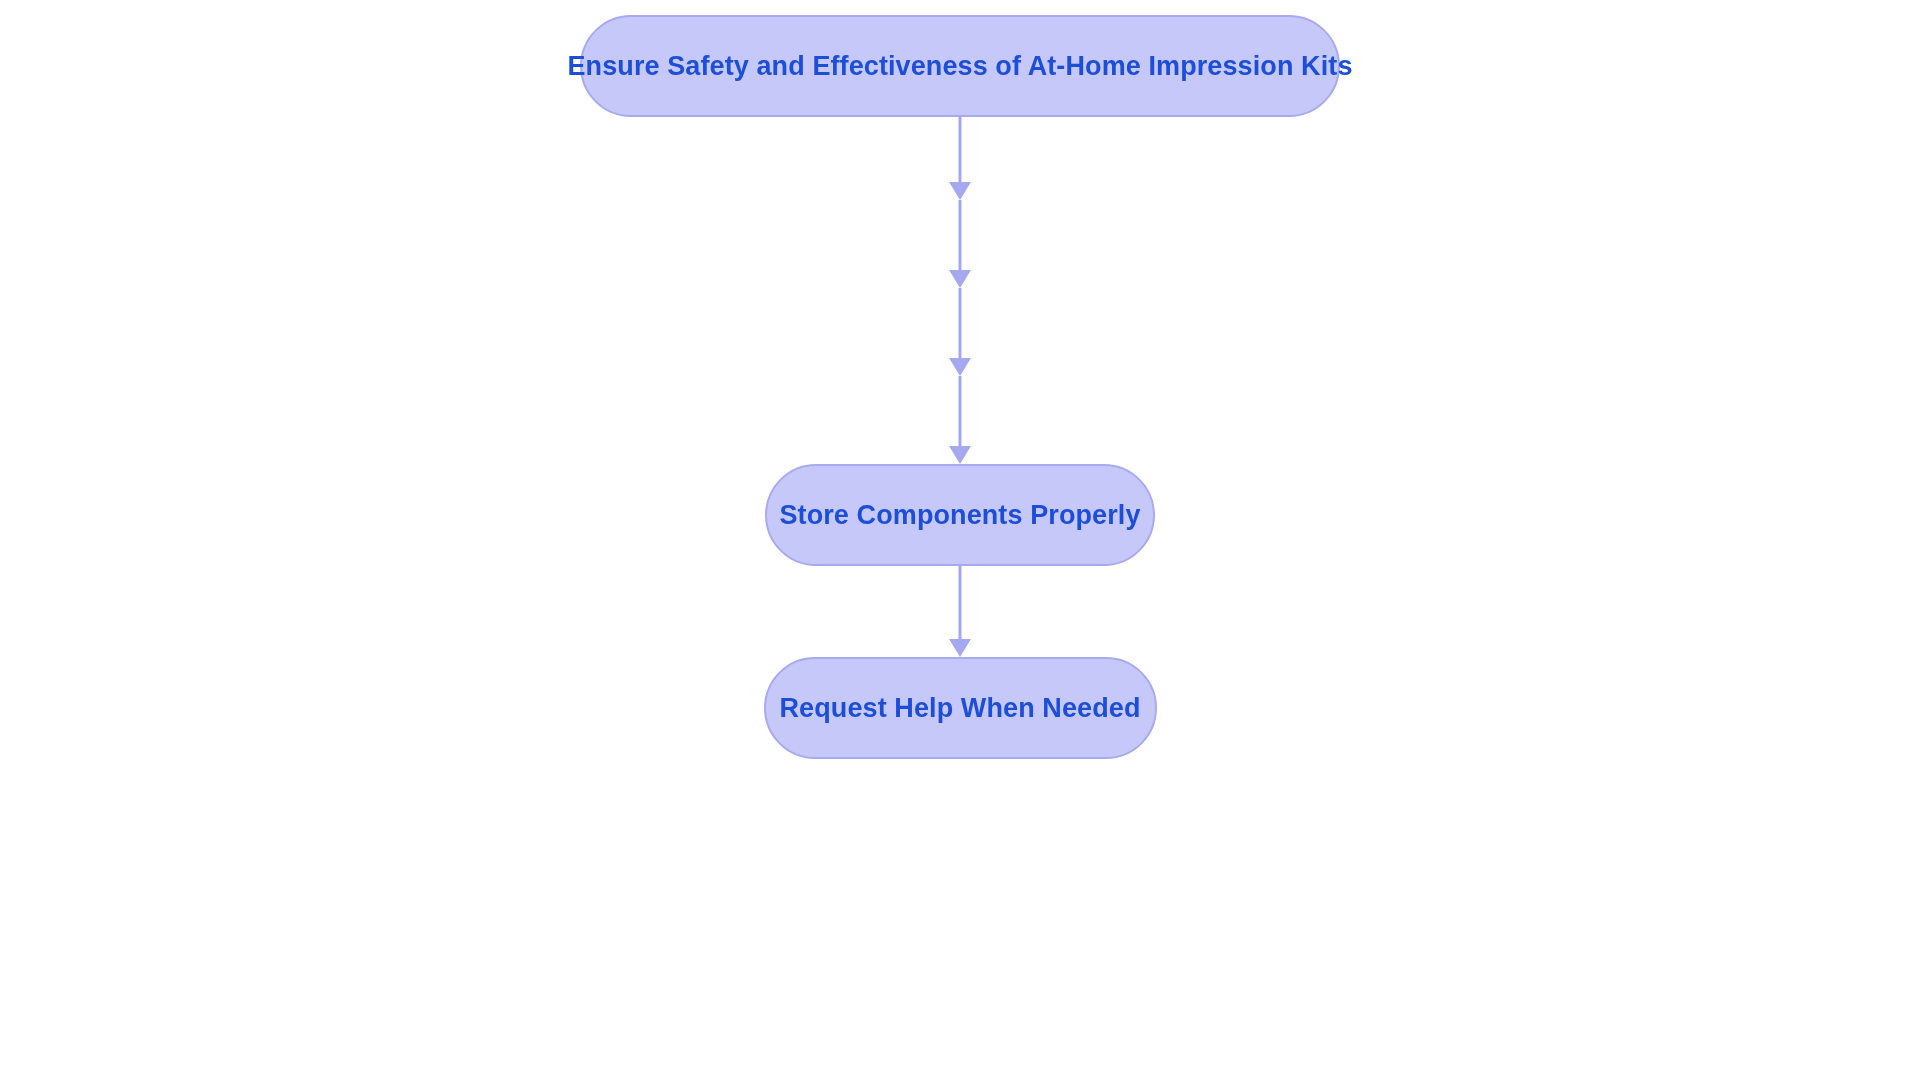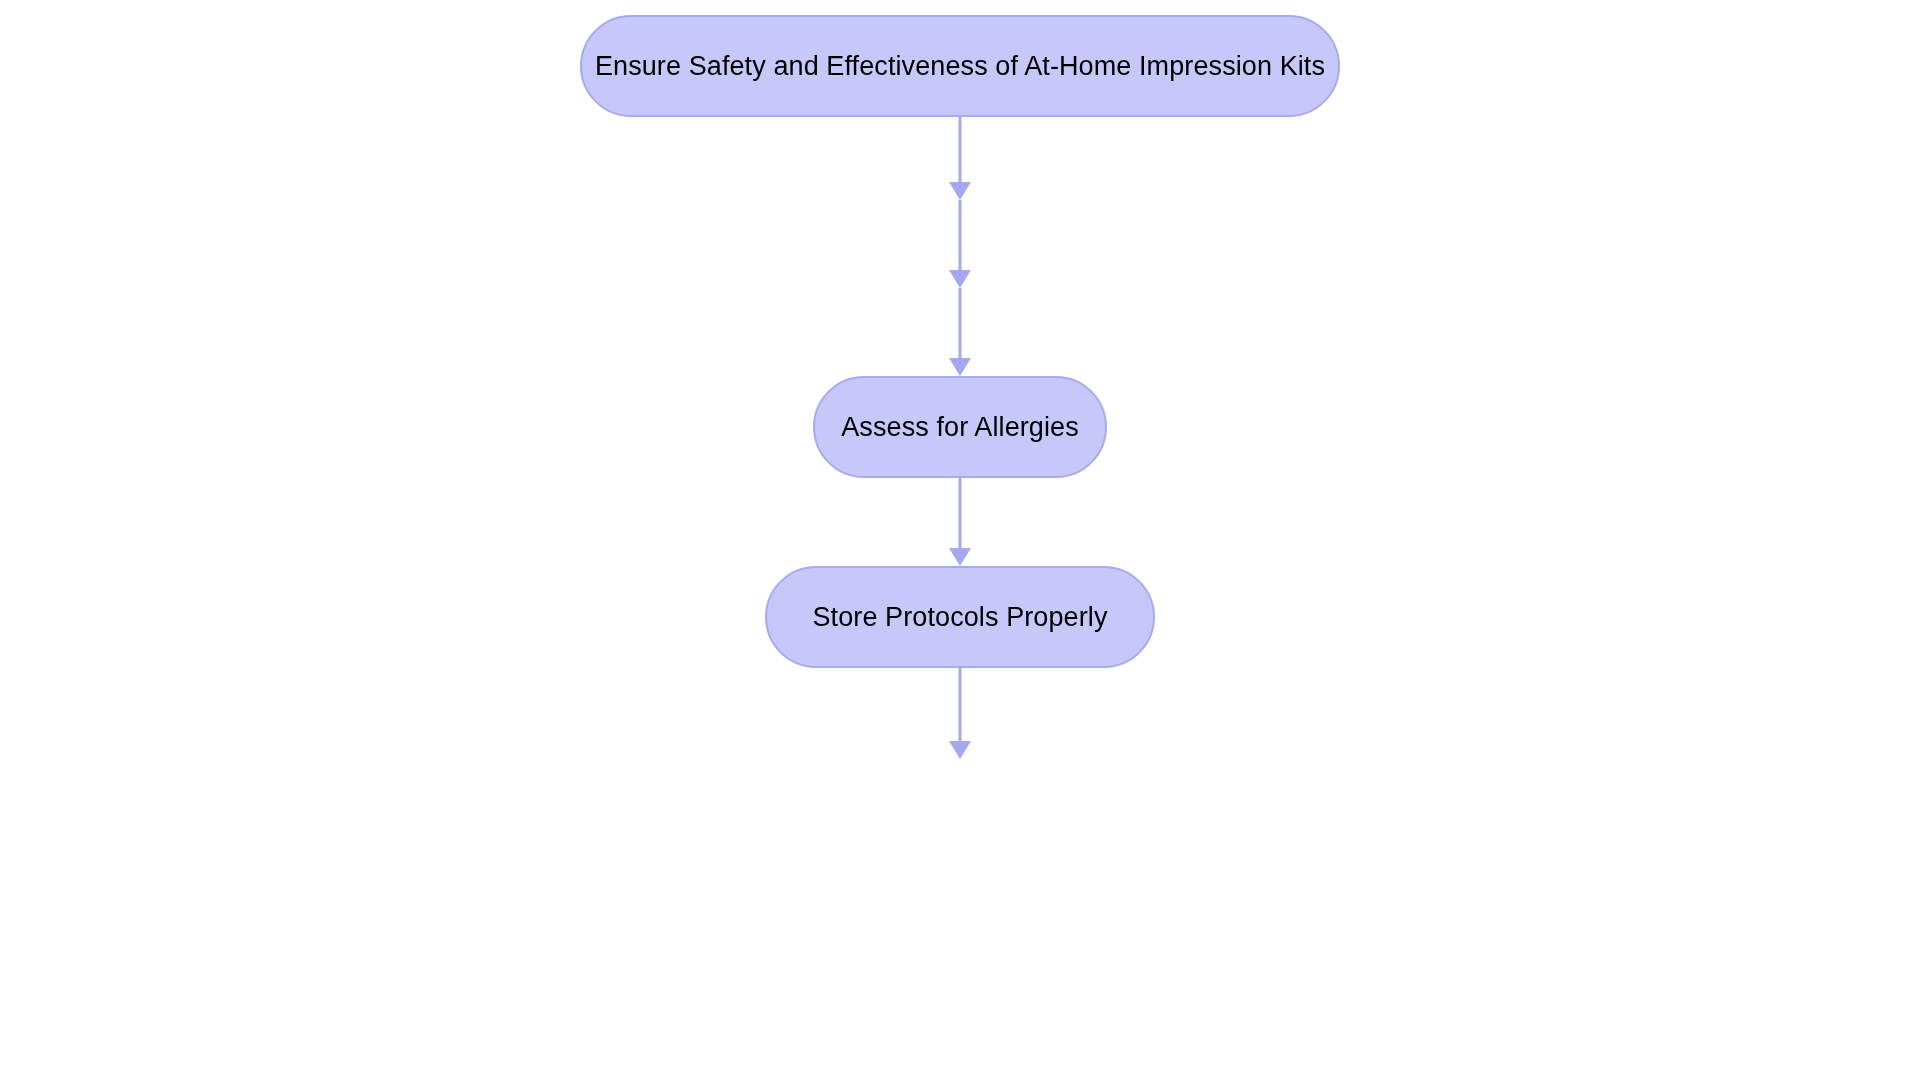--- a/index.html
+++ b/index.html
@@ -40,9 +40,9 @@
     flex: 0 0 auto;
   }
   .node-label {
-    color: #000000;
+    color: #1d4ed8;
     font-size: 27px;
-    font-weight: 400;
+    font-weight: 700;
     line-height: 1;
     letter-spacing: 0.1px;
     white-space: nowrap;

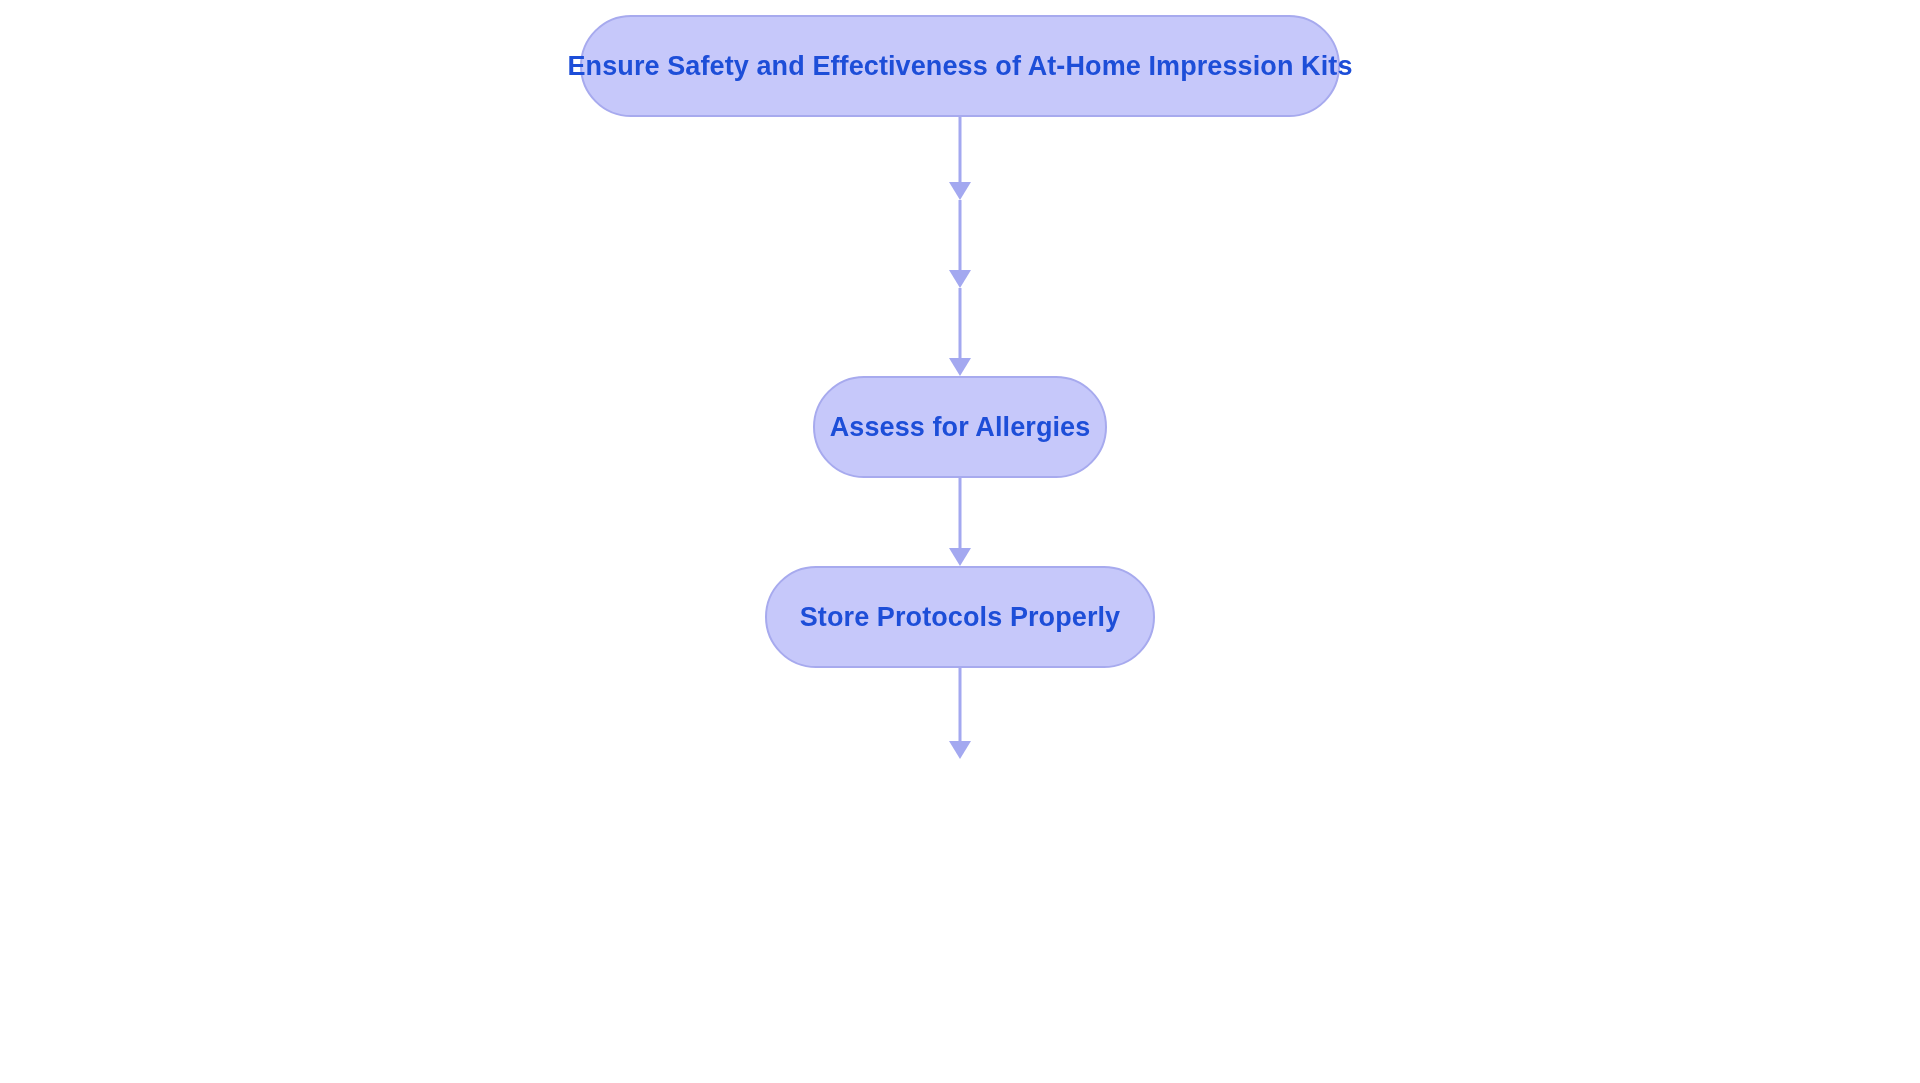--- a/index.html
+++ b/index.html
@@ -99,9 +99,6 @@
         <div class="connector-line" style="height: 72px;"></div>
         <div class="connector-arrow"></div>
       </div>
-      <div class="node" style="width: 294px;">
-        <span class="node-label">Assess for Allergies</span>
-      </div>
       <div class="connector" style="height: 88px;">
         <div class="connector-line" style="height: 72px;"></div>
         <div class="connector-arrow"></div>

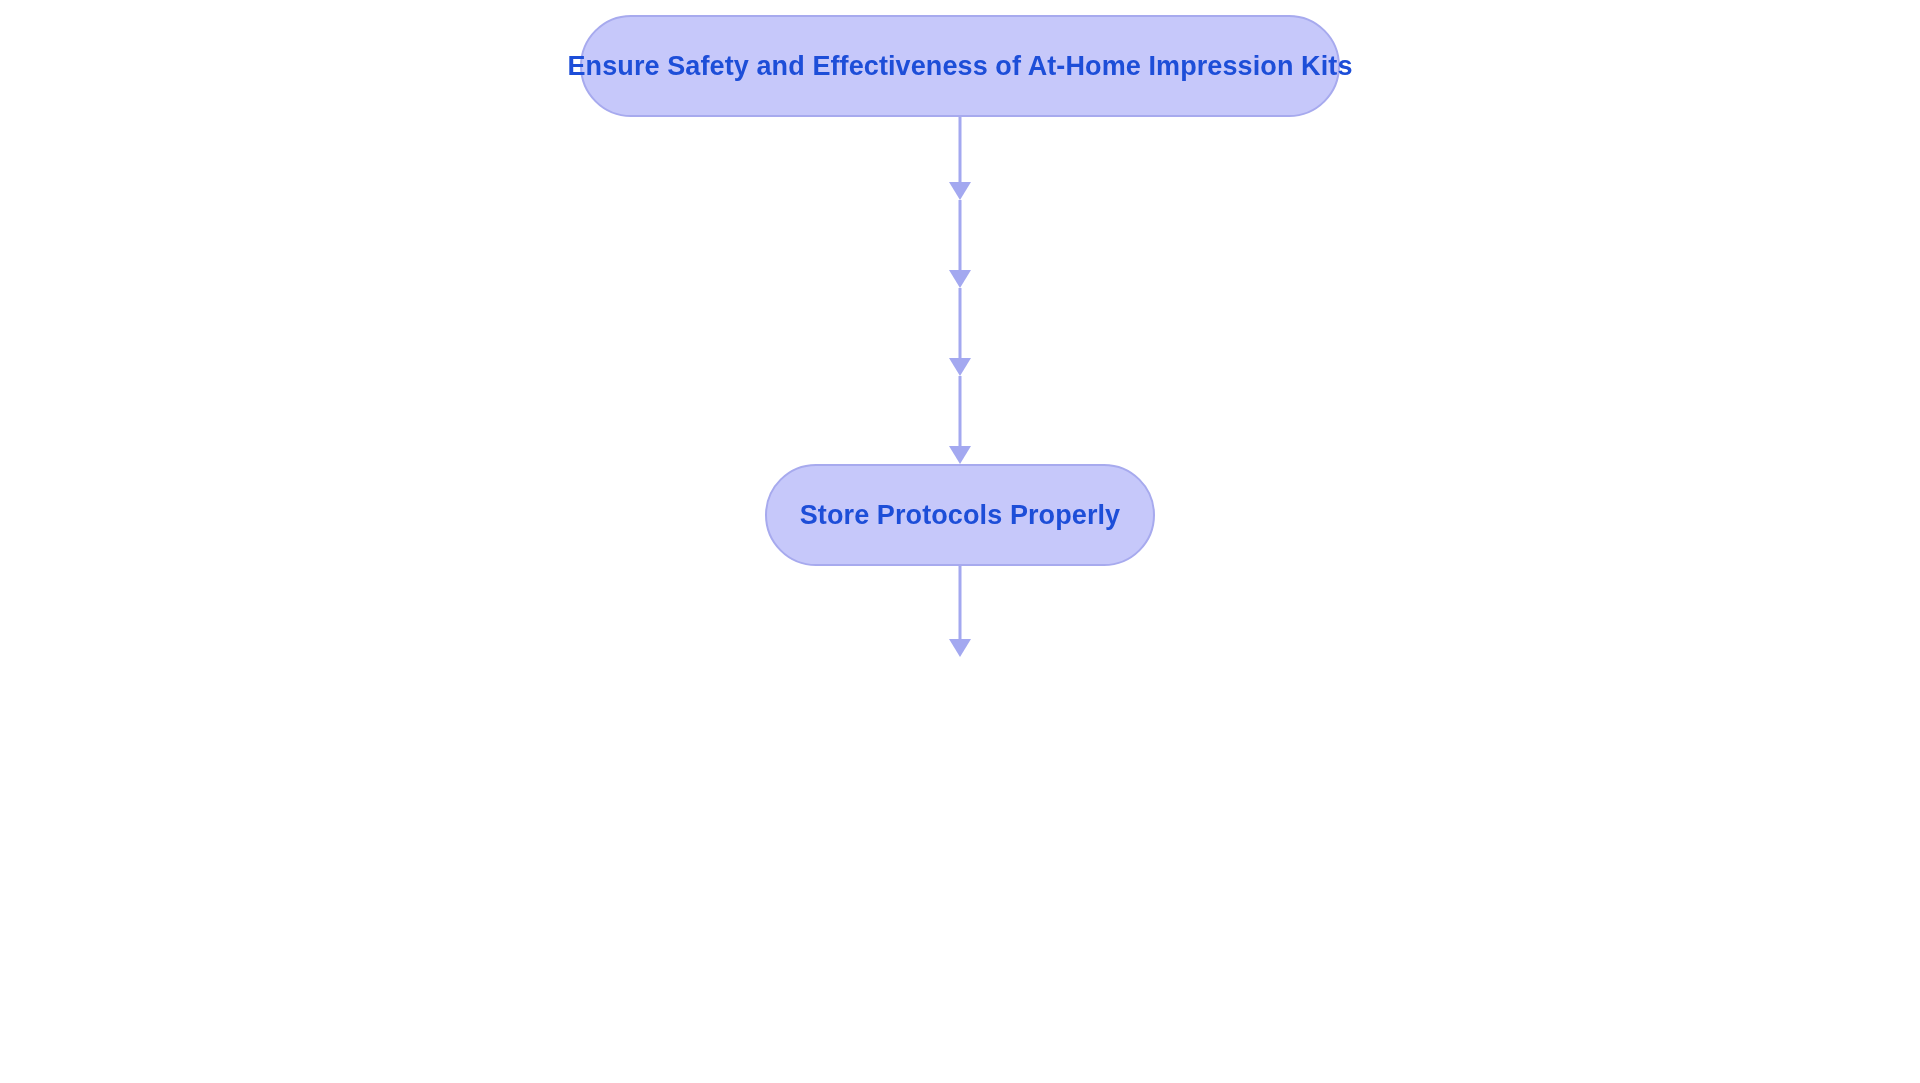--- a/index.html
+++ b/index.html
@@ -104,7 +104,7 @@
         <div class="connector-arrow"></div>
       </div>
       <div class="node" style="width: 390px;">
-        <span class="node-label">Store Protocols Properly</span>
+        <span class="node-label">Store Components Properly</span>
       </div>
       <div class="connector" style="height: 91px;">
         <div class="connector-line" style="height: 75px;"></div>

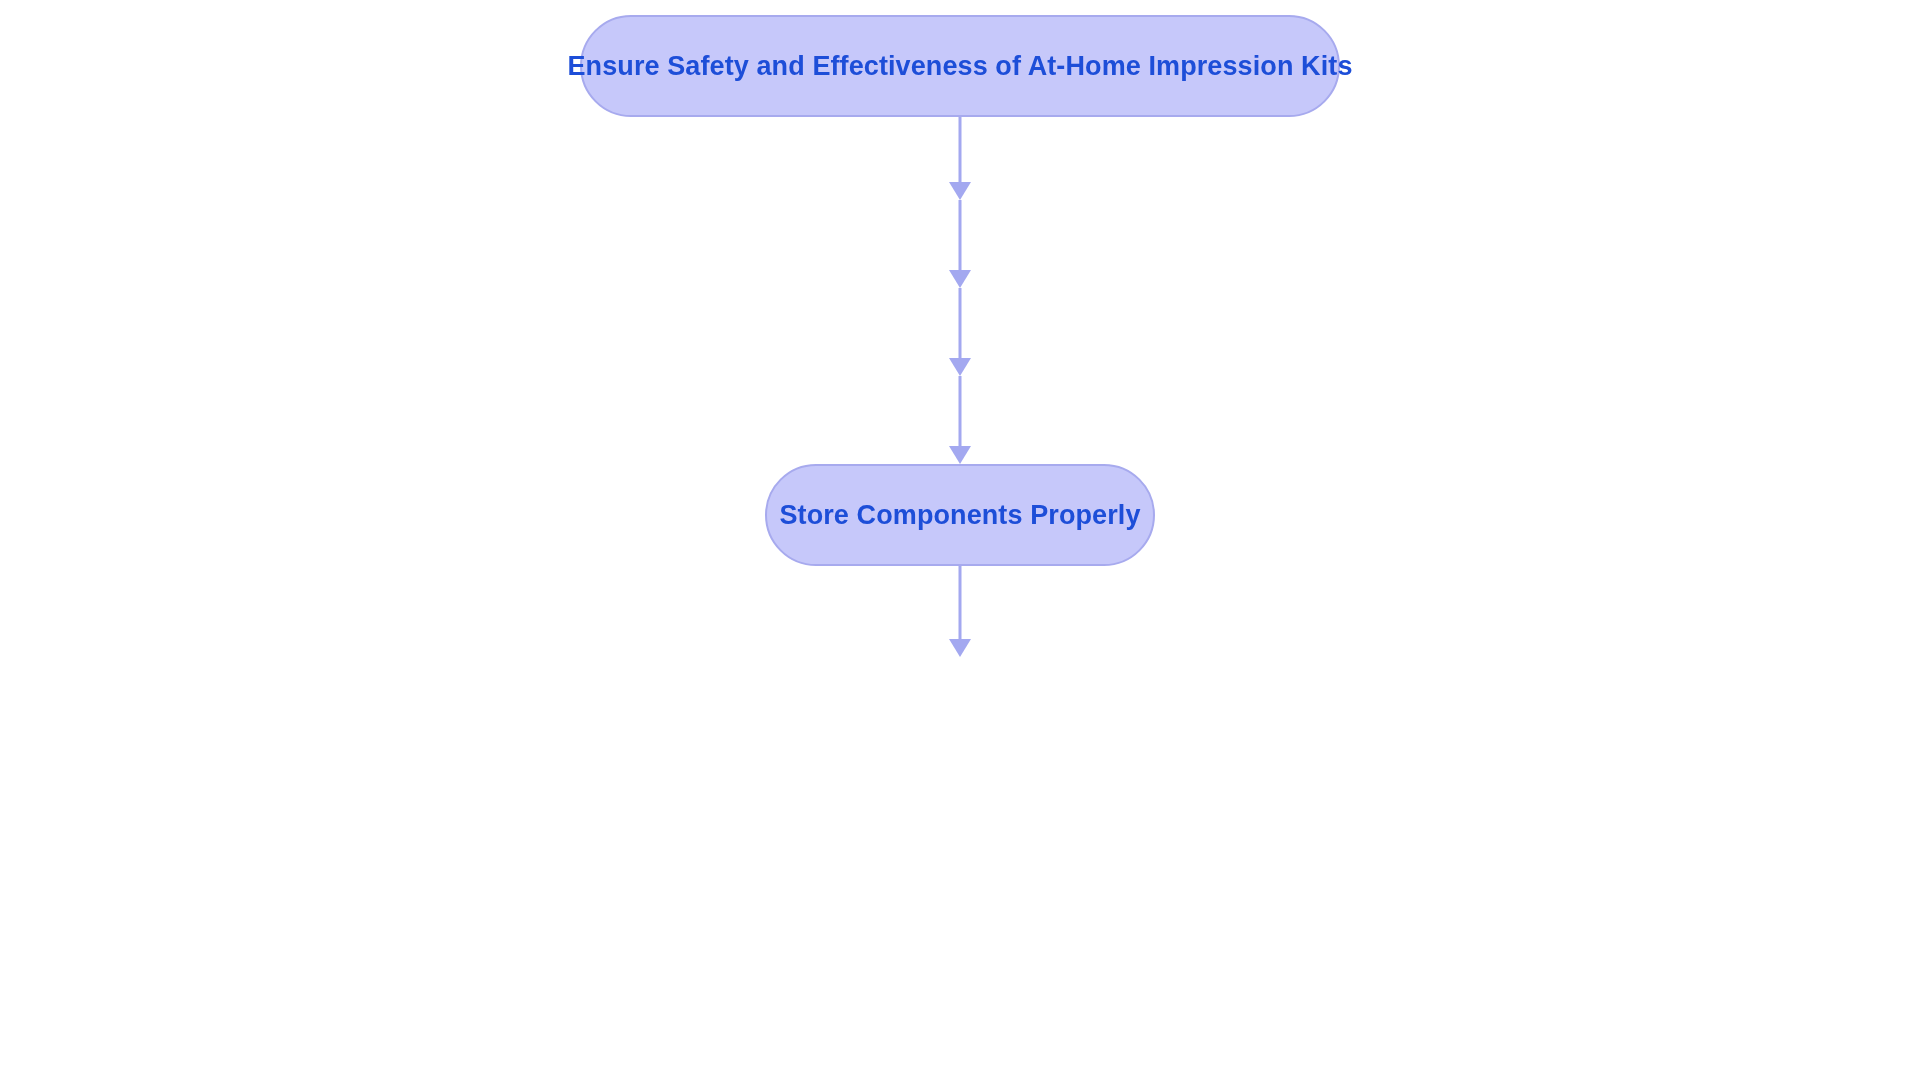--- a/index.html
+++ b/index.html
@@ -110,6 +110,9 @@
         <div class="connector-line" style="height: 75px;"></div>
         <div class="connector-arrow"></div>
       </div>
+      <div class="node" style="width: 393px;">
+        <span class="node-label">Request Help When Needed</span>
+      </div>
     </div>
 </div>
 

